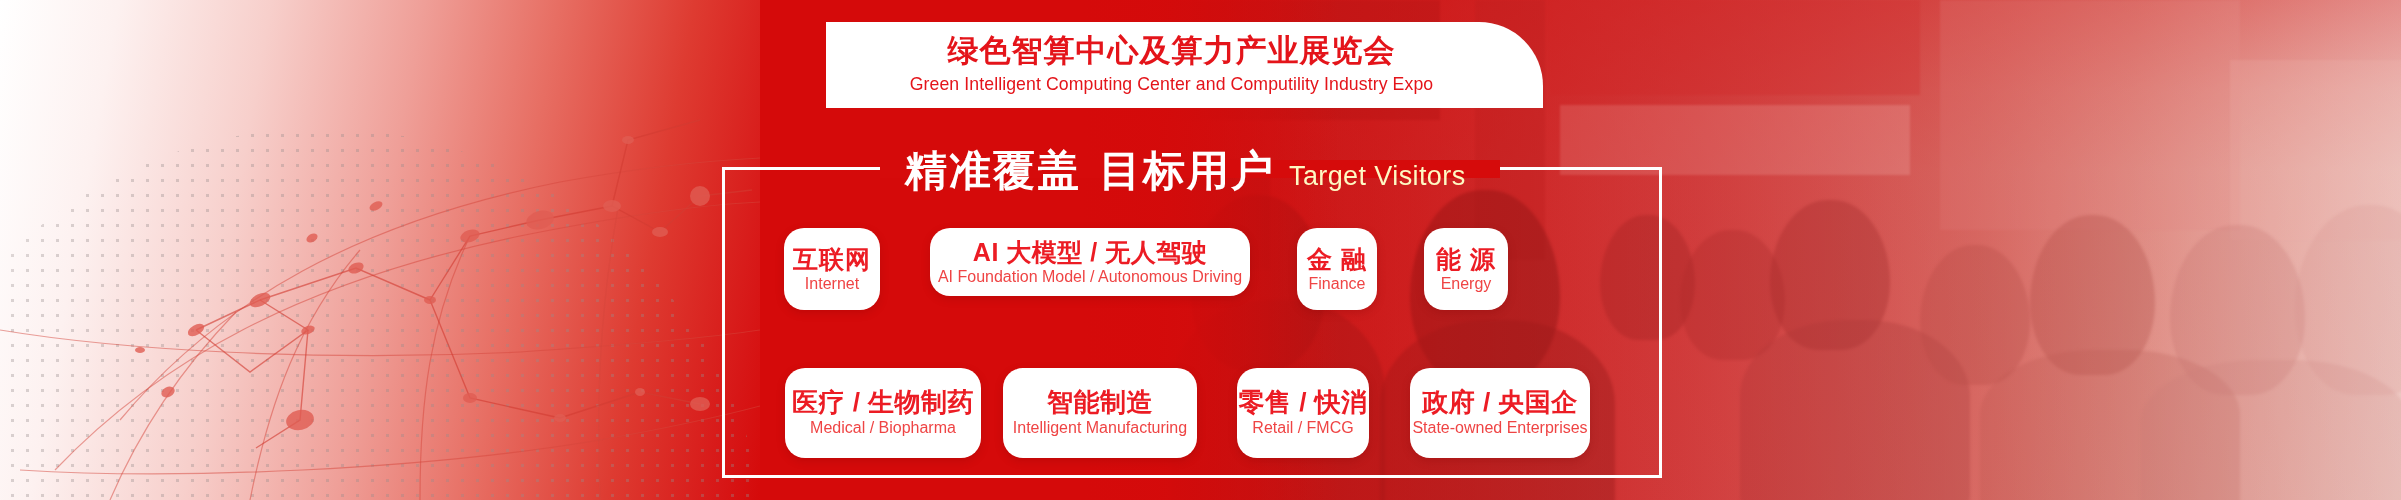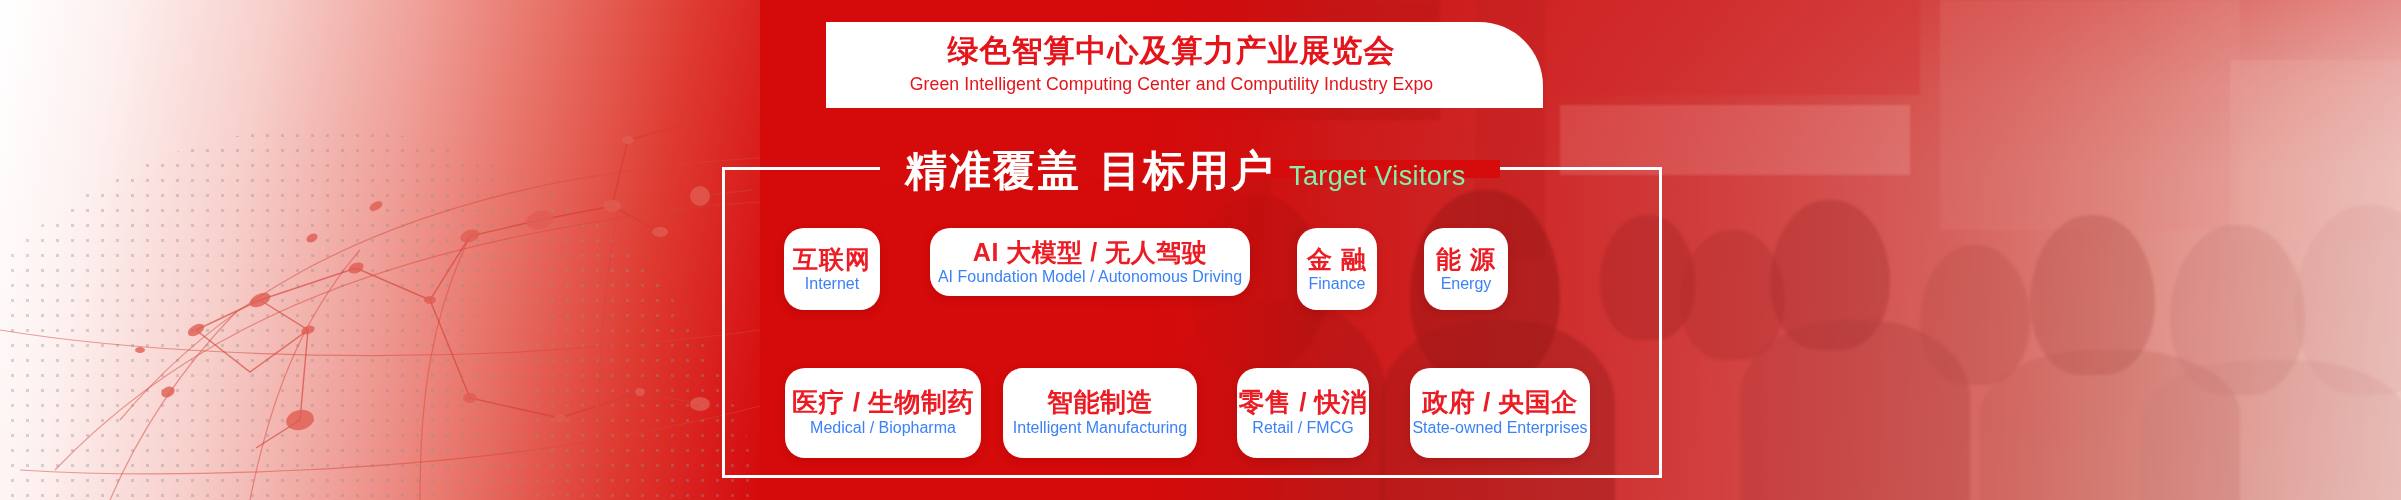--- a/index.html
+++ b/index.html
@@ -136,7 +136,7 @@
   }
   .headline-cn .gap { display: inline-block; width: 18px; }
   .headline-en {
-    color: #86efac;
+    color: #fef9c3;
     font-size: 27px;
     font-weight: 400;
     margin-left: 14px;

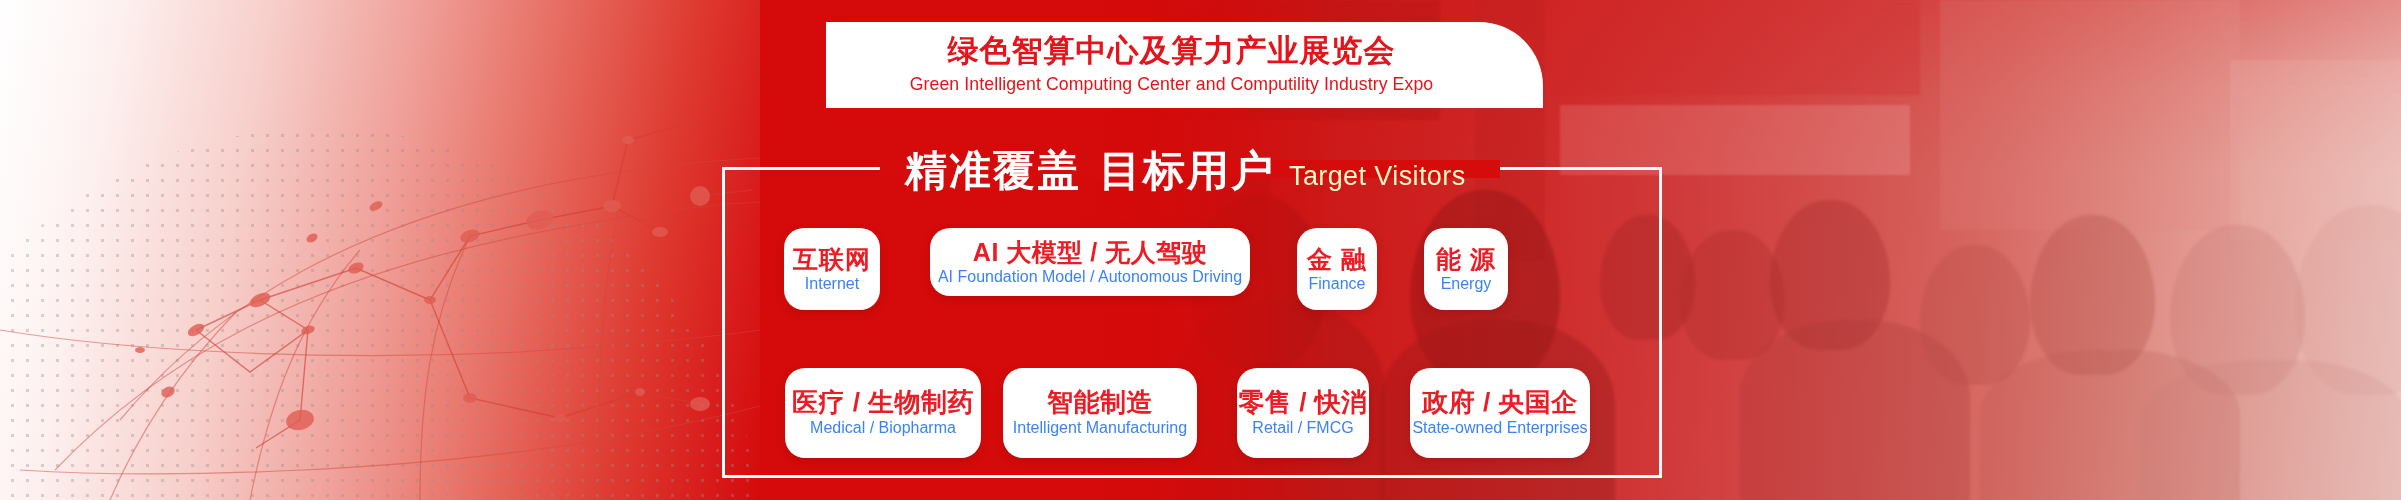--- a/index.html
+++ b/index.html
@@ -184,7 +184,7 @@
     line-height: 1.15;
   }
   .card .en {
-    color: #3b82f6;
+    color: #ef4444;
     font-weight: 400;
     white-space: nowrap;
     line-height: 1.2;

